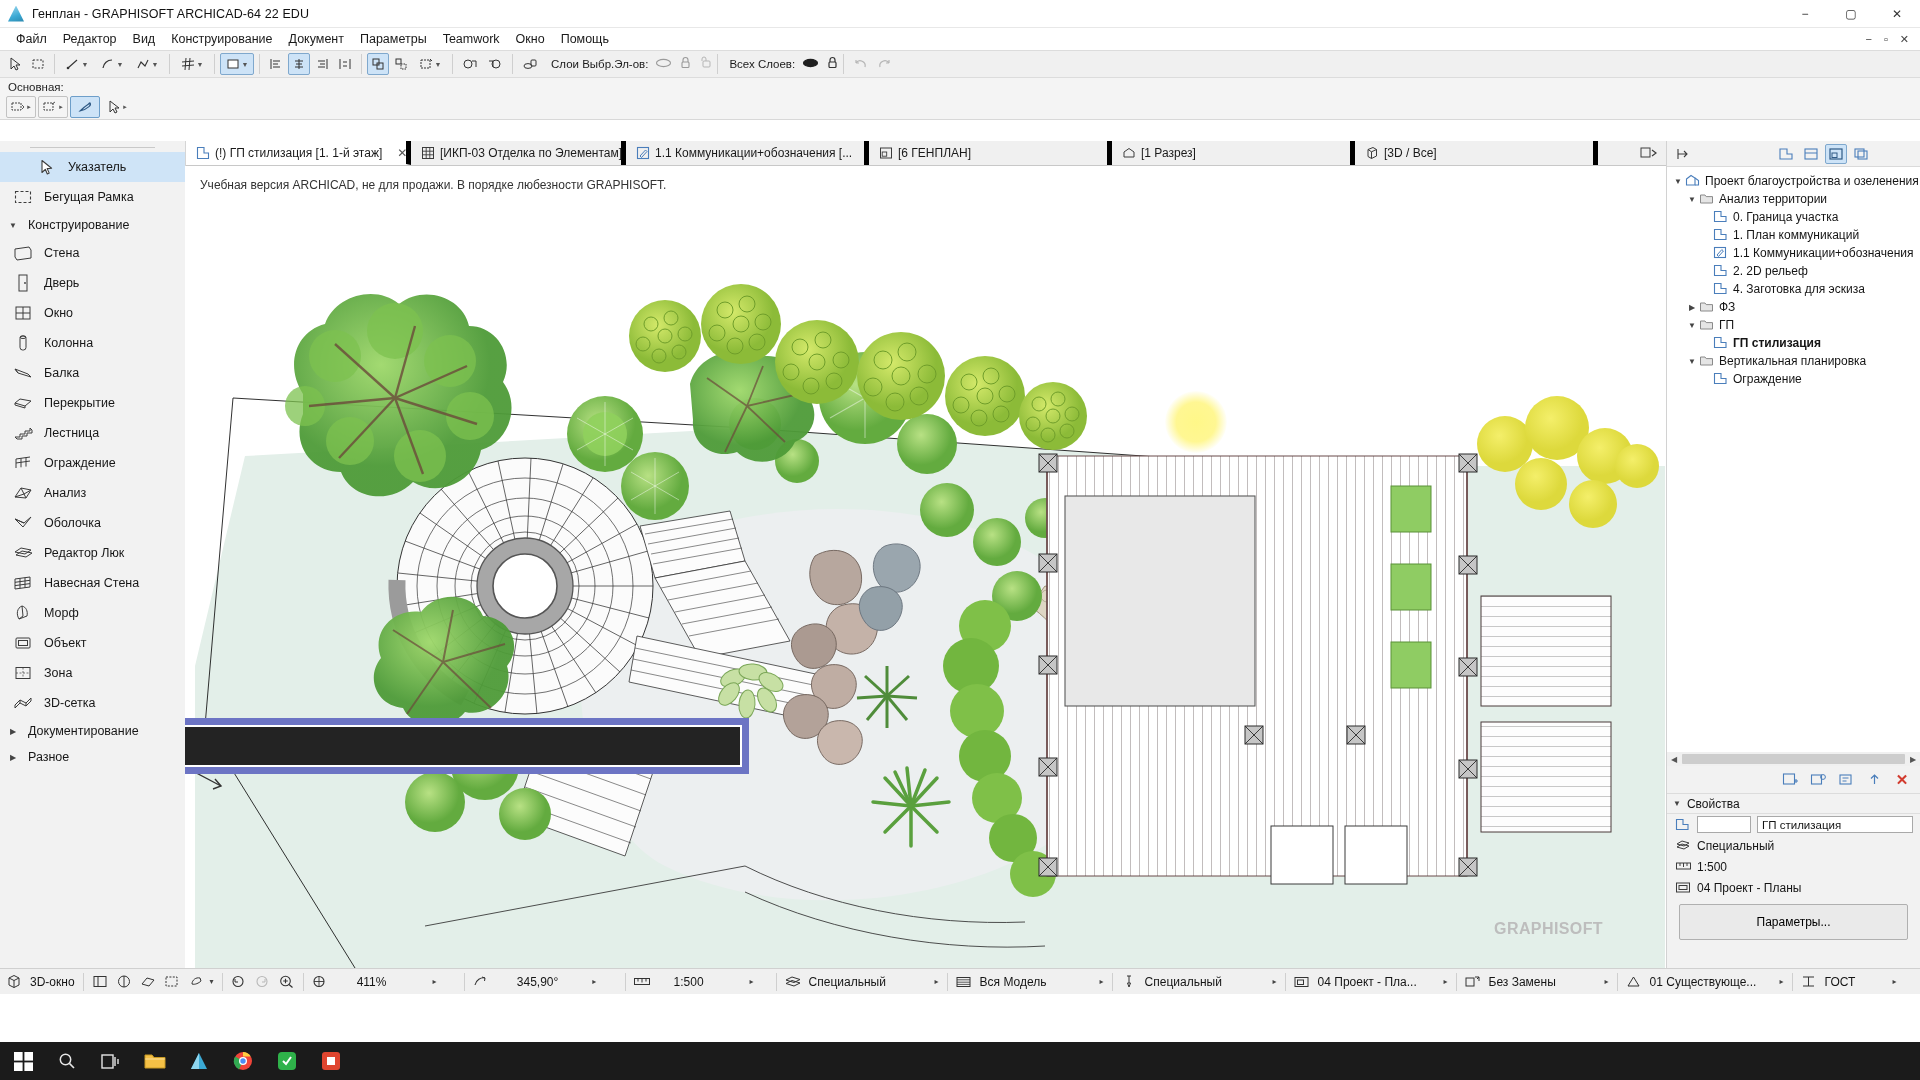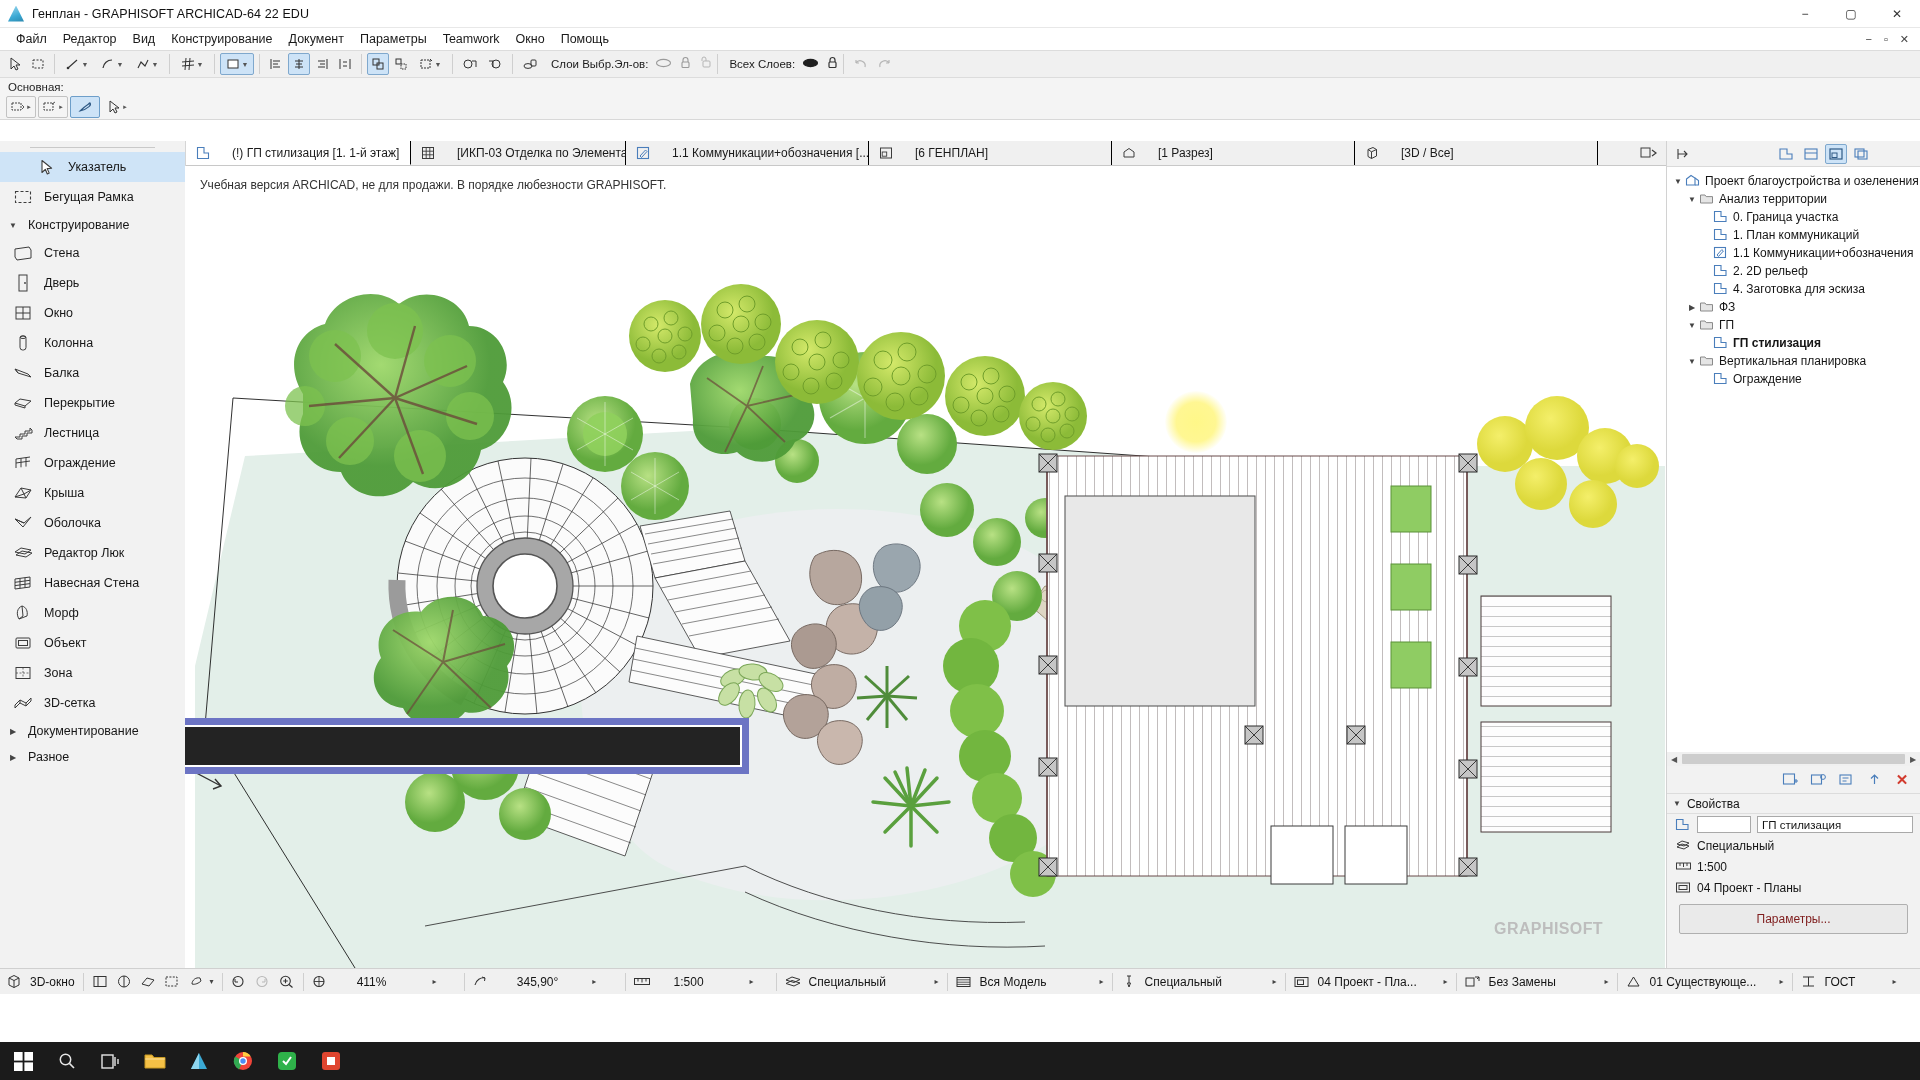--- a/index.html
+++ b/index.html
@@ -123,9 +123,9 @@
     display: flex; align-items: stretch;
   }
   .tab {
-    display: flex; align-items: center; gap: 22px;
+    display: flex; align-items: center; gap: 5px;
     padding: 0 10px; font-size: 12px; color: #1a1a1a;
-    border-right: 1px solid #000000; white-space: nowrap;
+    border-right: 5px solid #000000; white-space: nowrap;
     background: #f0f0f0; position: relative;
   }
   .tab.active { background: #ffffff; border-bottom: 1px solid #fff; }

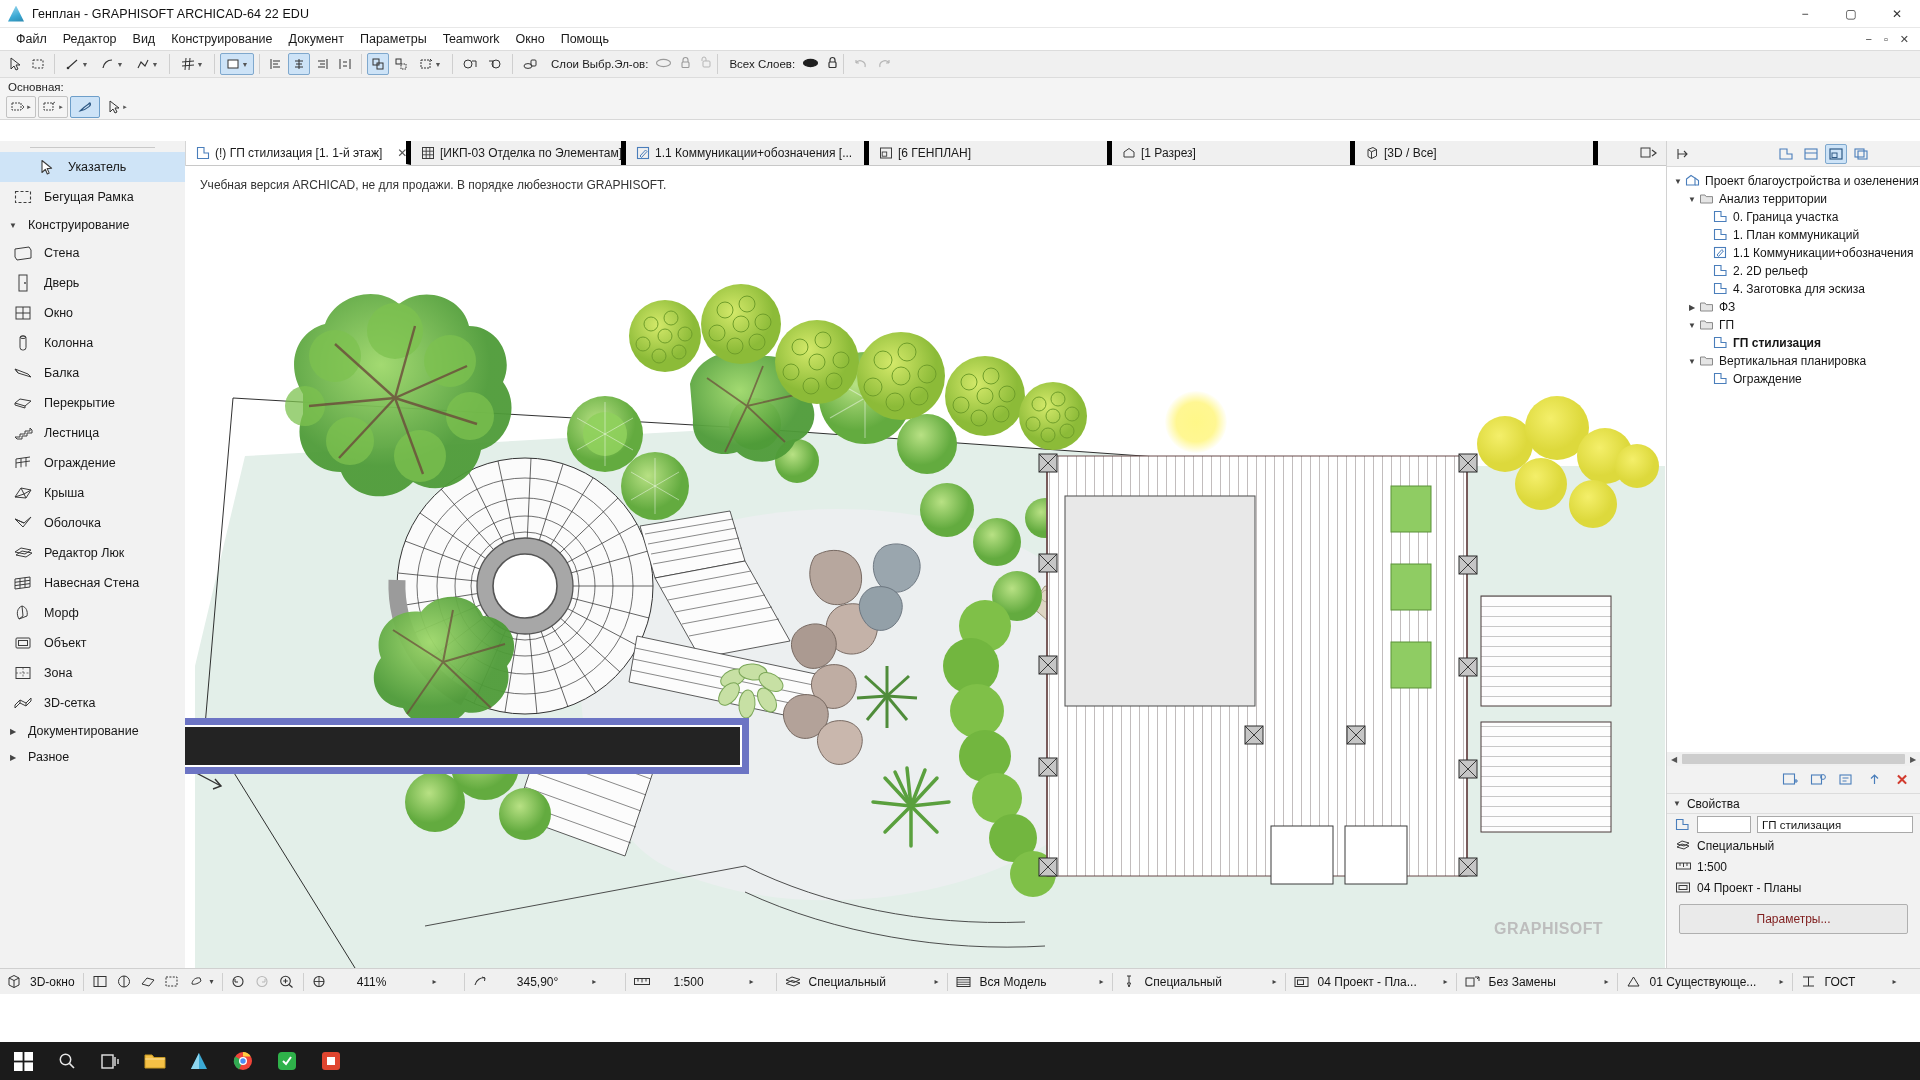--- a/index.html
+++ b/index.html
@@ -600,7 +600,7 @@
             <path d="M8 2 L11 8 L13 12 M2 11 L11 8 L18 4" fill="none" stroke="#3c3c3c" stroke-width="1"></path>
           </svg>
       </span>
-      <span class="tlabel">Крыша</span>
+      <span class="tlabel">Анализ</span>
     </div>
     <div class="tool-row">
       <span class="ticon">

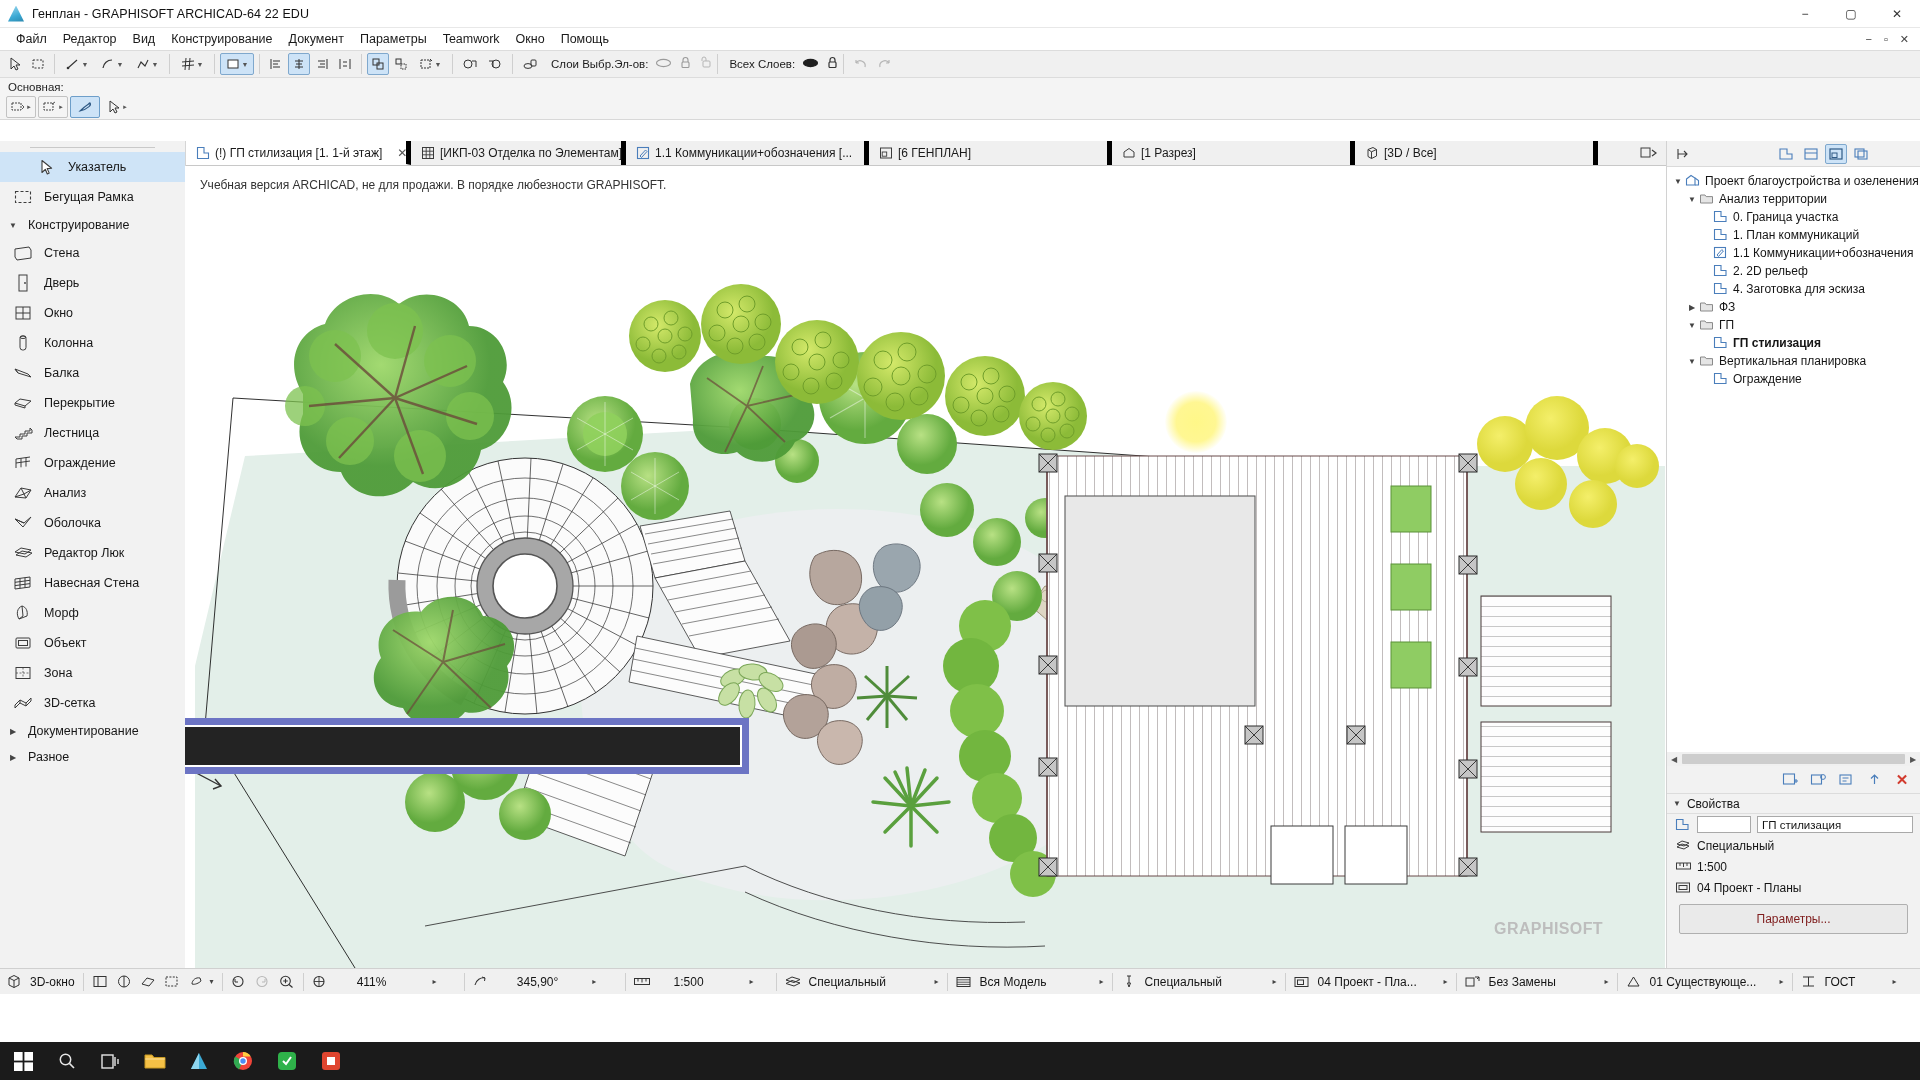--- a/index.html
+++ b/index.html
@@ -230,10 +230,10 @@
     font-size: 11.5px; padding: 0 4px; display: flex; align-items: center;
   }
   .prop-btn {
-    margin: 6px 12px 0 12px; height: 30px;
+    margin: 6px 12px 0 12px; height: 36px;
     background: #eaeaea; border: 1px solid #b0b0b0; border-radius: 2px;
     display: flex; align-items: center; justify-content: center;
-    font-size: 12px; color: #7f1d1d;
+    font-size: 12px; color: #000000;
   }
 
   

